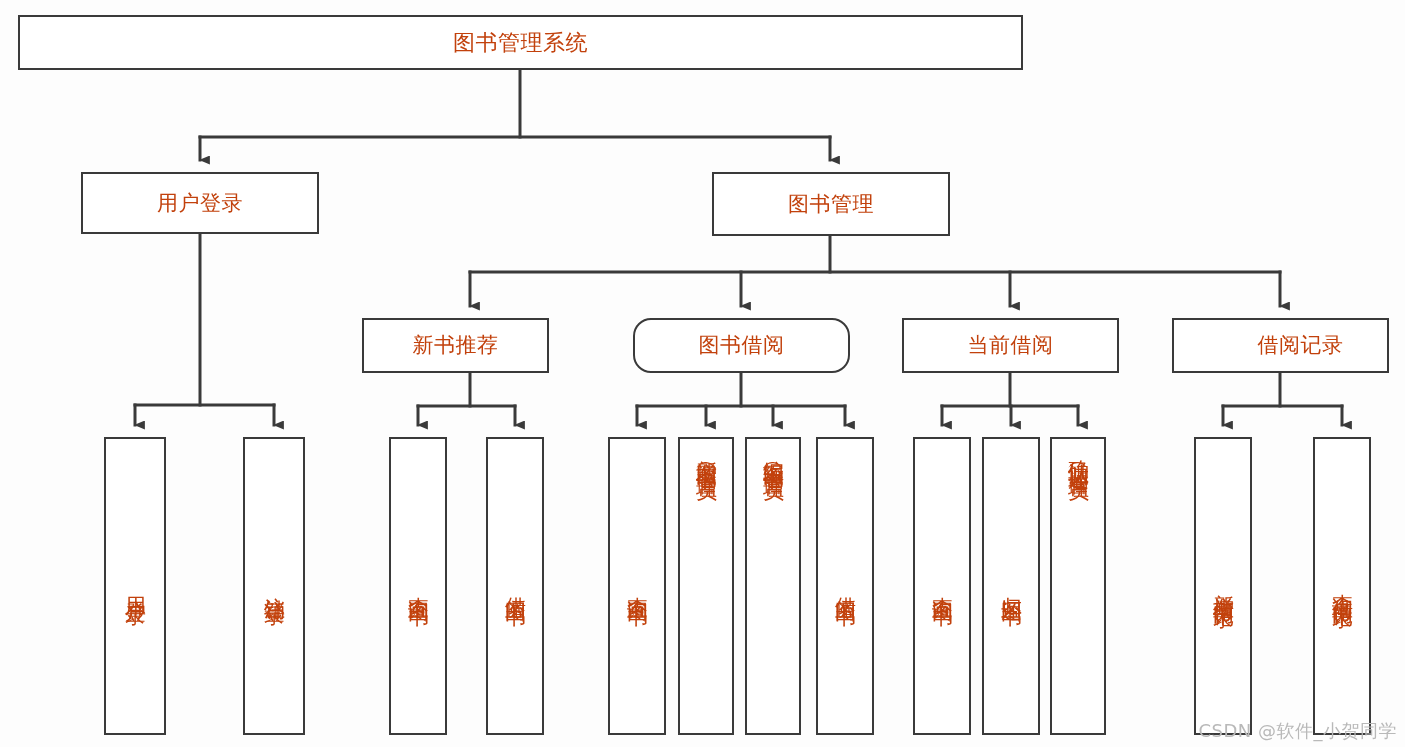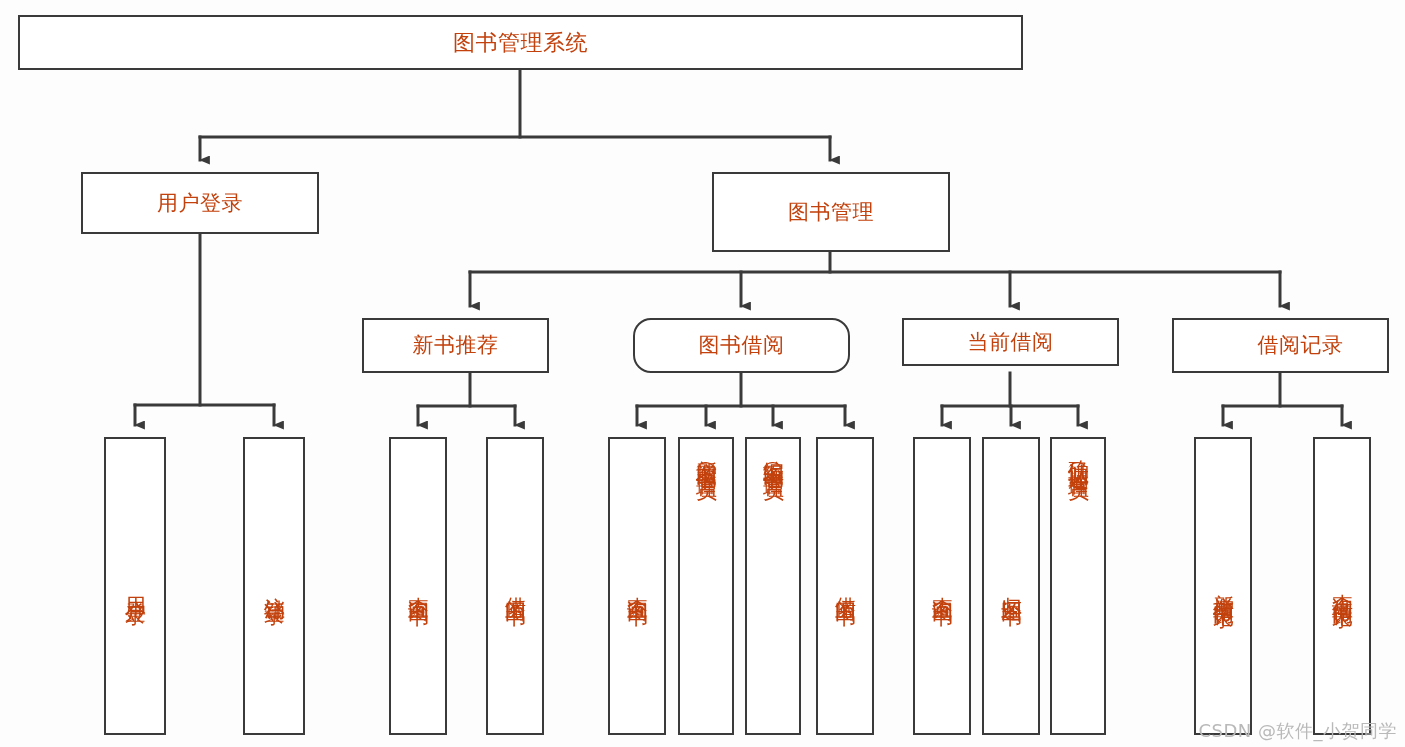--- a/index.html
+++ b/index.html
@@ -135,7 +135,7 @@
   <div class="node h root" style="left: 18px; top: 15px; width: 1005px; height: 55px;">图书管理系统</div>
 
   <div class="node h" style="left: 81px; top: 172px; width: 238px; height: 62px;">用户登录</div>
-  <div class="node h" style="left: 712px; top: 172px; width: 238px; height: 80px;">图书管理</div>
+  <div class="node h" style="left: 712px; top: 172px; width: 238px; height: 64px;">图书管理</div>
 
   <div class="node h" style="left: 362px; top: 318px; width: 187px; height: 55px;">新书推荐</div>
   <div class="node h" style="left: 633px; top: 318px; width: 217px; height: 55px; border-radius: 18px;">图书借阅</div>

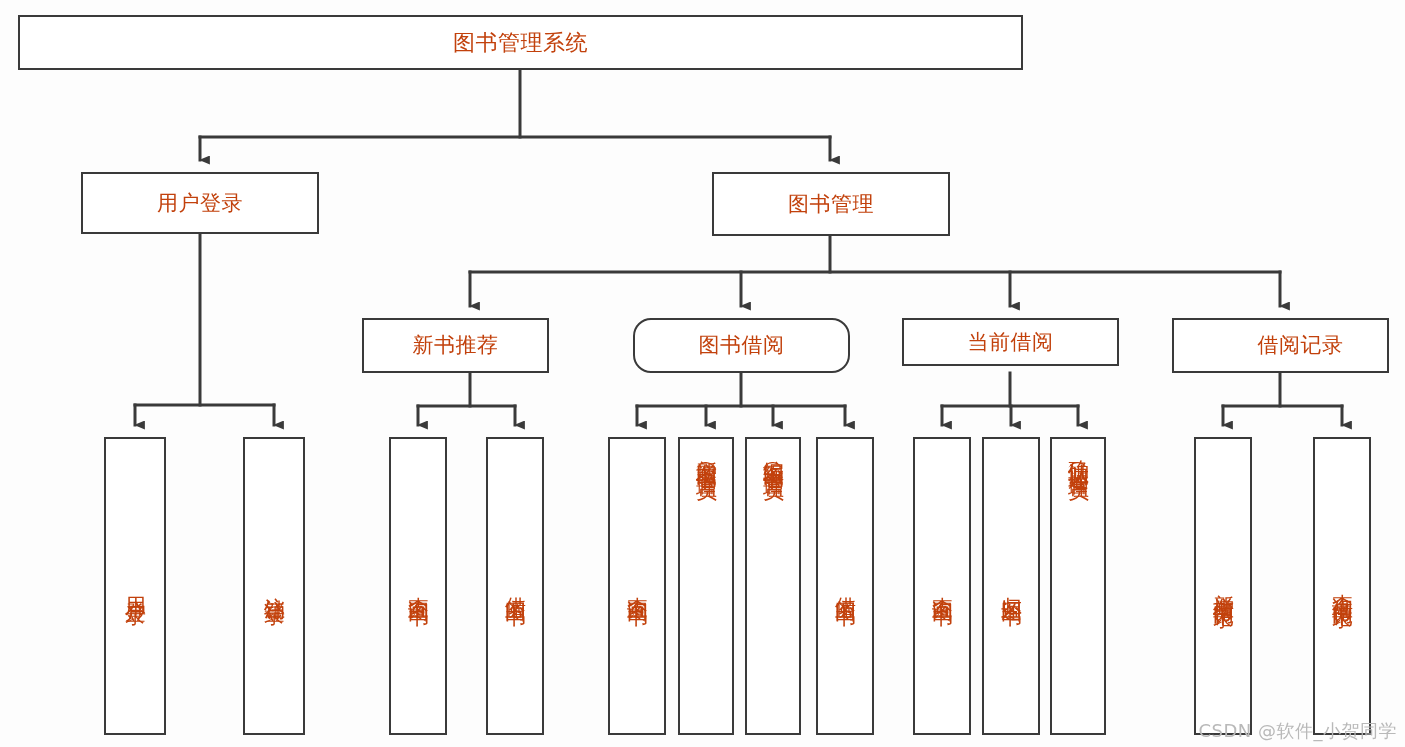--- a/index.html
+++ b/index.html
@@ -139,7 +139,7 @@
 
   <div class="node h" style="left: 362px; top: 318px; width: 187px; height: 55px;">新书推荐</div>
   <div class="node h" style="left: 633px; top: 318px; width: 217px; height: 55px; border-radius: 18px;">图书借阅</div>
-  <div class="node h" style="left: 902px; top: 318px; width: 217px; height: 48px;">当前借阅</div>
+  <div class="node h" style="left: 902px; top: 318px; width: 217px; height: 55px;">当前借阅</div>
   <div class="node h" style="left: 1172px; top: 318px; width: 217px; height: 55px; padding-left: 40px;">借阅记录</div>
 
   <div class="node v" style="left: 104px; top: 437px; width: 62px; height: 298px; align-items: center;">

